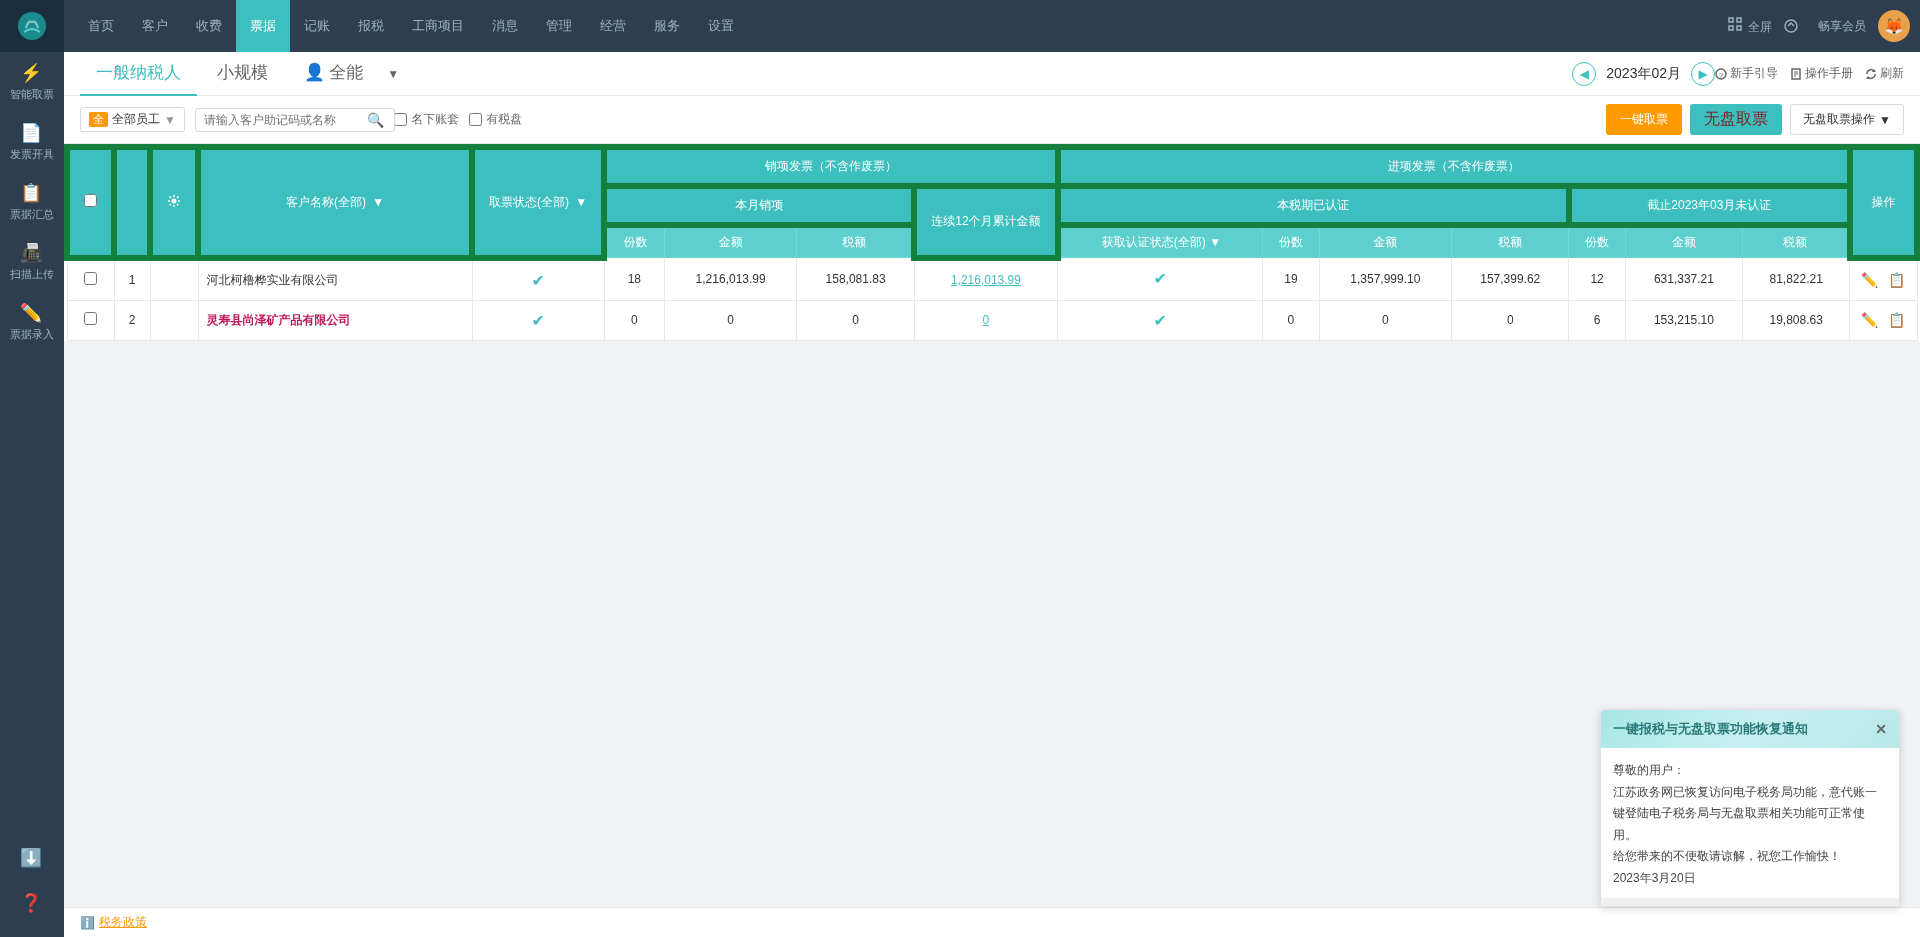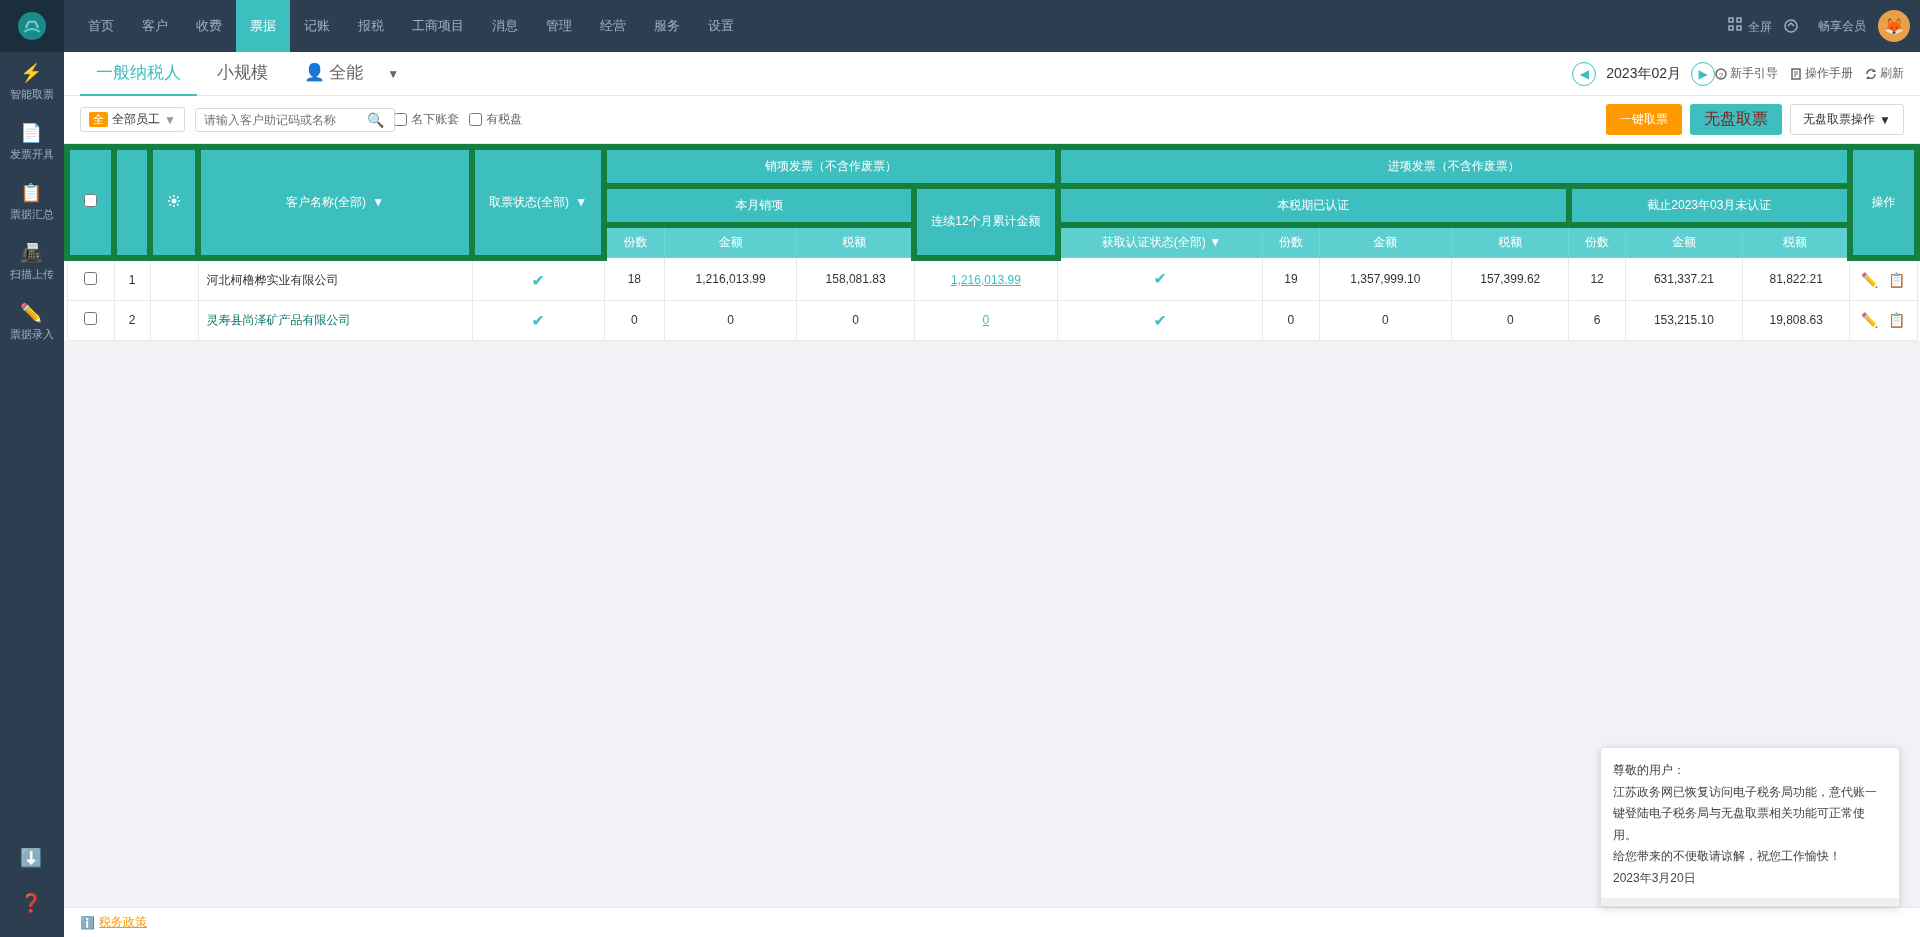--- a/index.html
+++ b/index.html
@@ -624,7 +624,7 @@
       <td><input type="checkbox" style=""></td>
       <td>2</td>
       <td></td>
-      <td class="left" style="cursor:pointer;color:#0f766e;">灵寿县尚泽矿产品有限公司</td>
+      <td class="left" style="cursor:pointer;color:#be185d;font-weight:bold;">灵寿县尚泽矿产品有限公司</td>
       <td><span class="check-icon">✔</span></td>
       <td>0</td>
       <td>0</td>

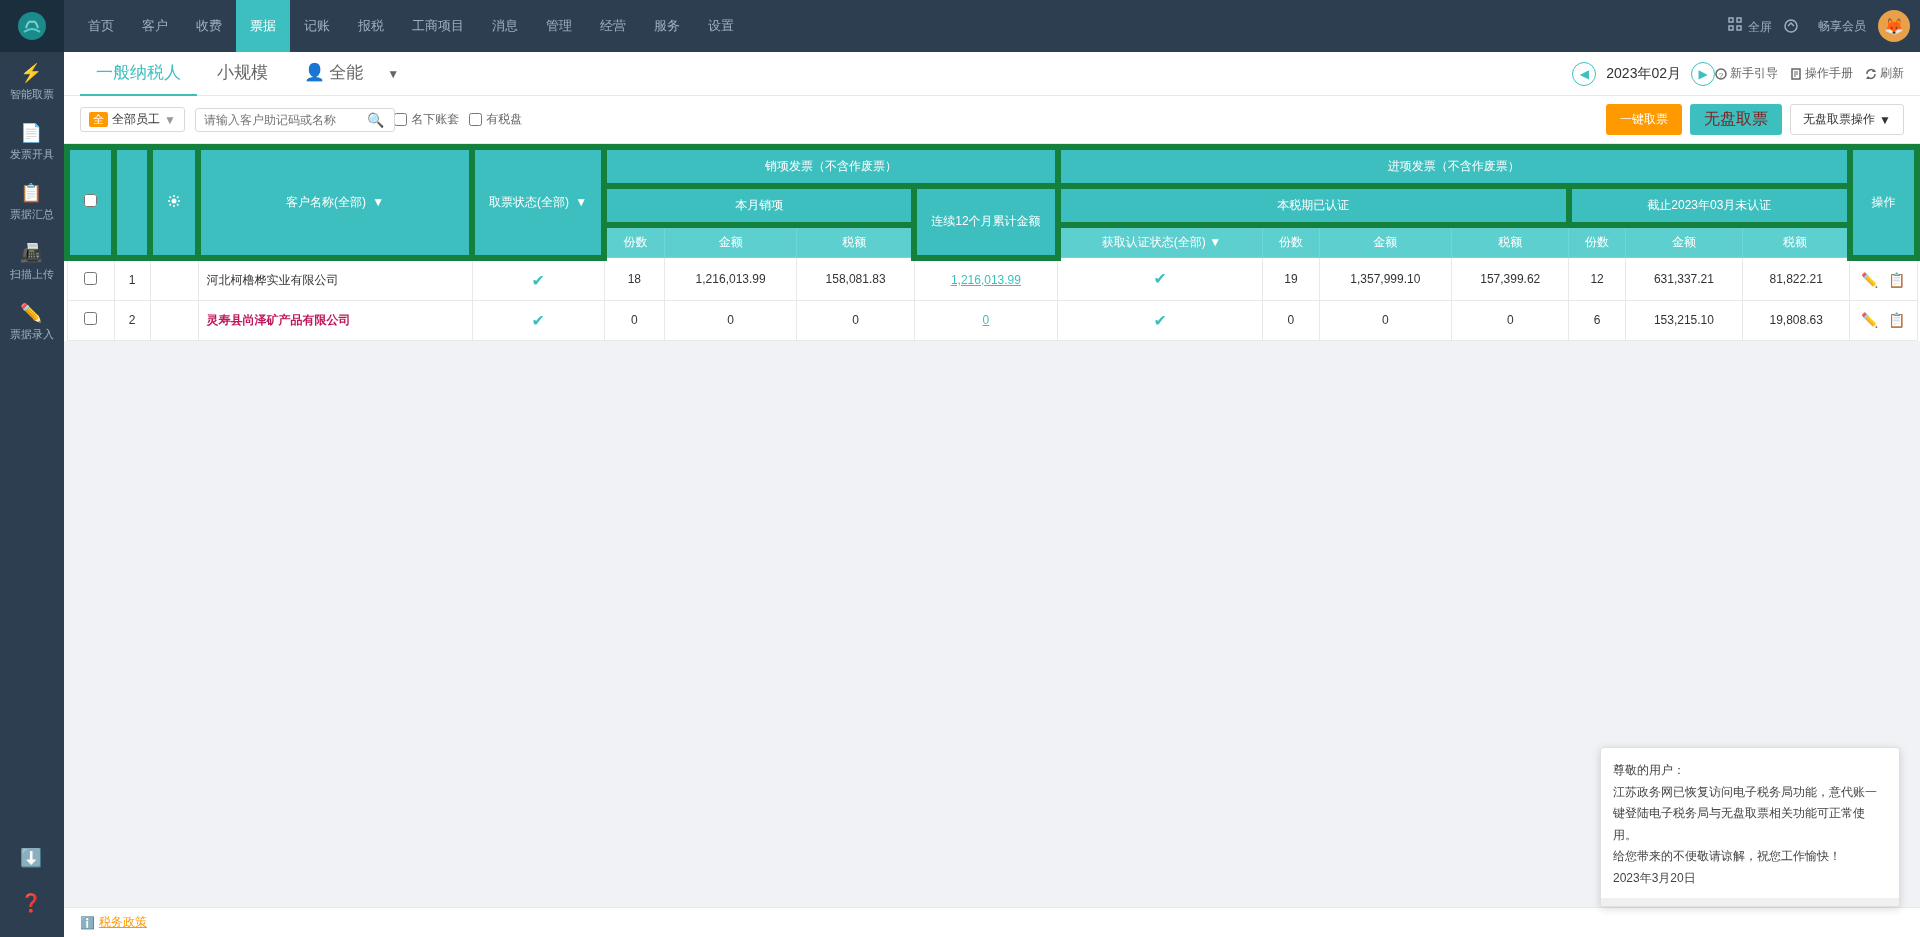--- a/index.html
+++ b/index.html
@@ -654,6 +654,10 @@
 </div>
 
 <div class="notification-panel">
+  <div class="notification-header">
+    <span>一键报税与无盘取票功能恢复通知</span>
+    <span class="notification-close">✕</span>
+  </div>
   <div class="notification-body" id="notification-body">
   <p>尊敬的用户：</p>
       <p>江苏政务网已恢复访问电子税务局功能，意代账一</p>

